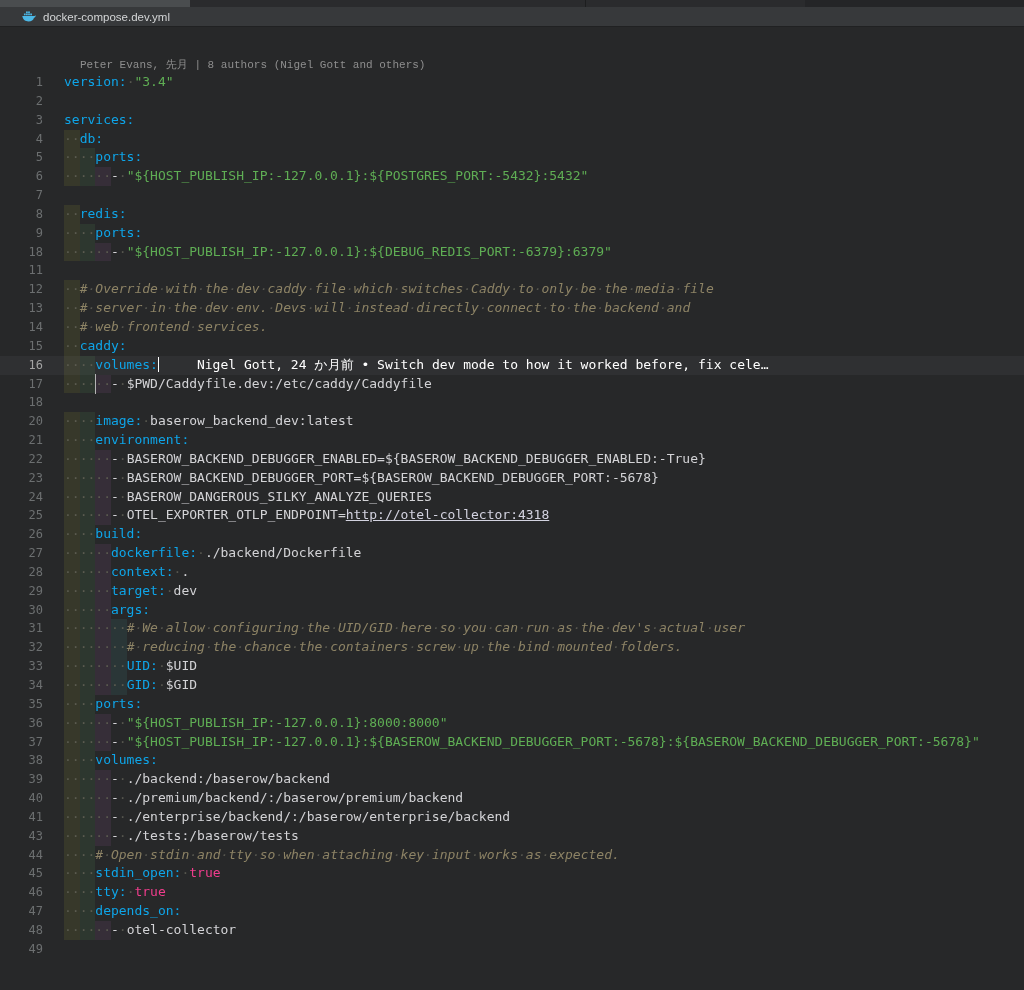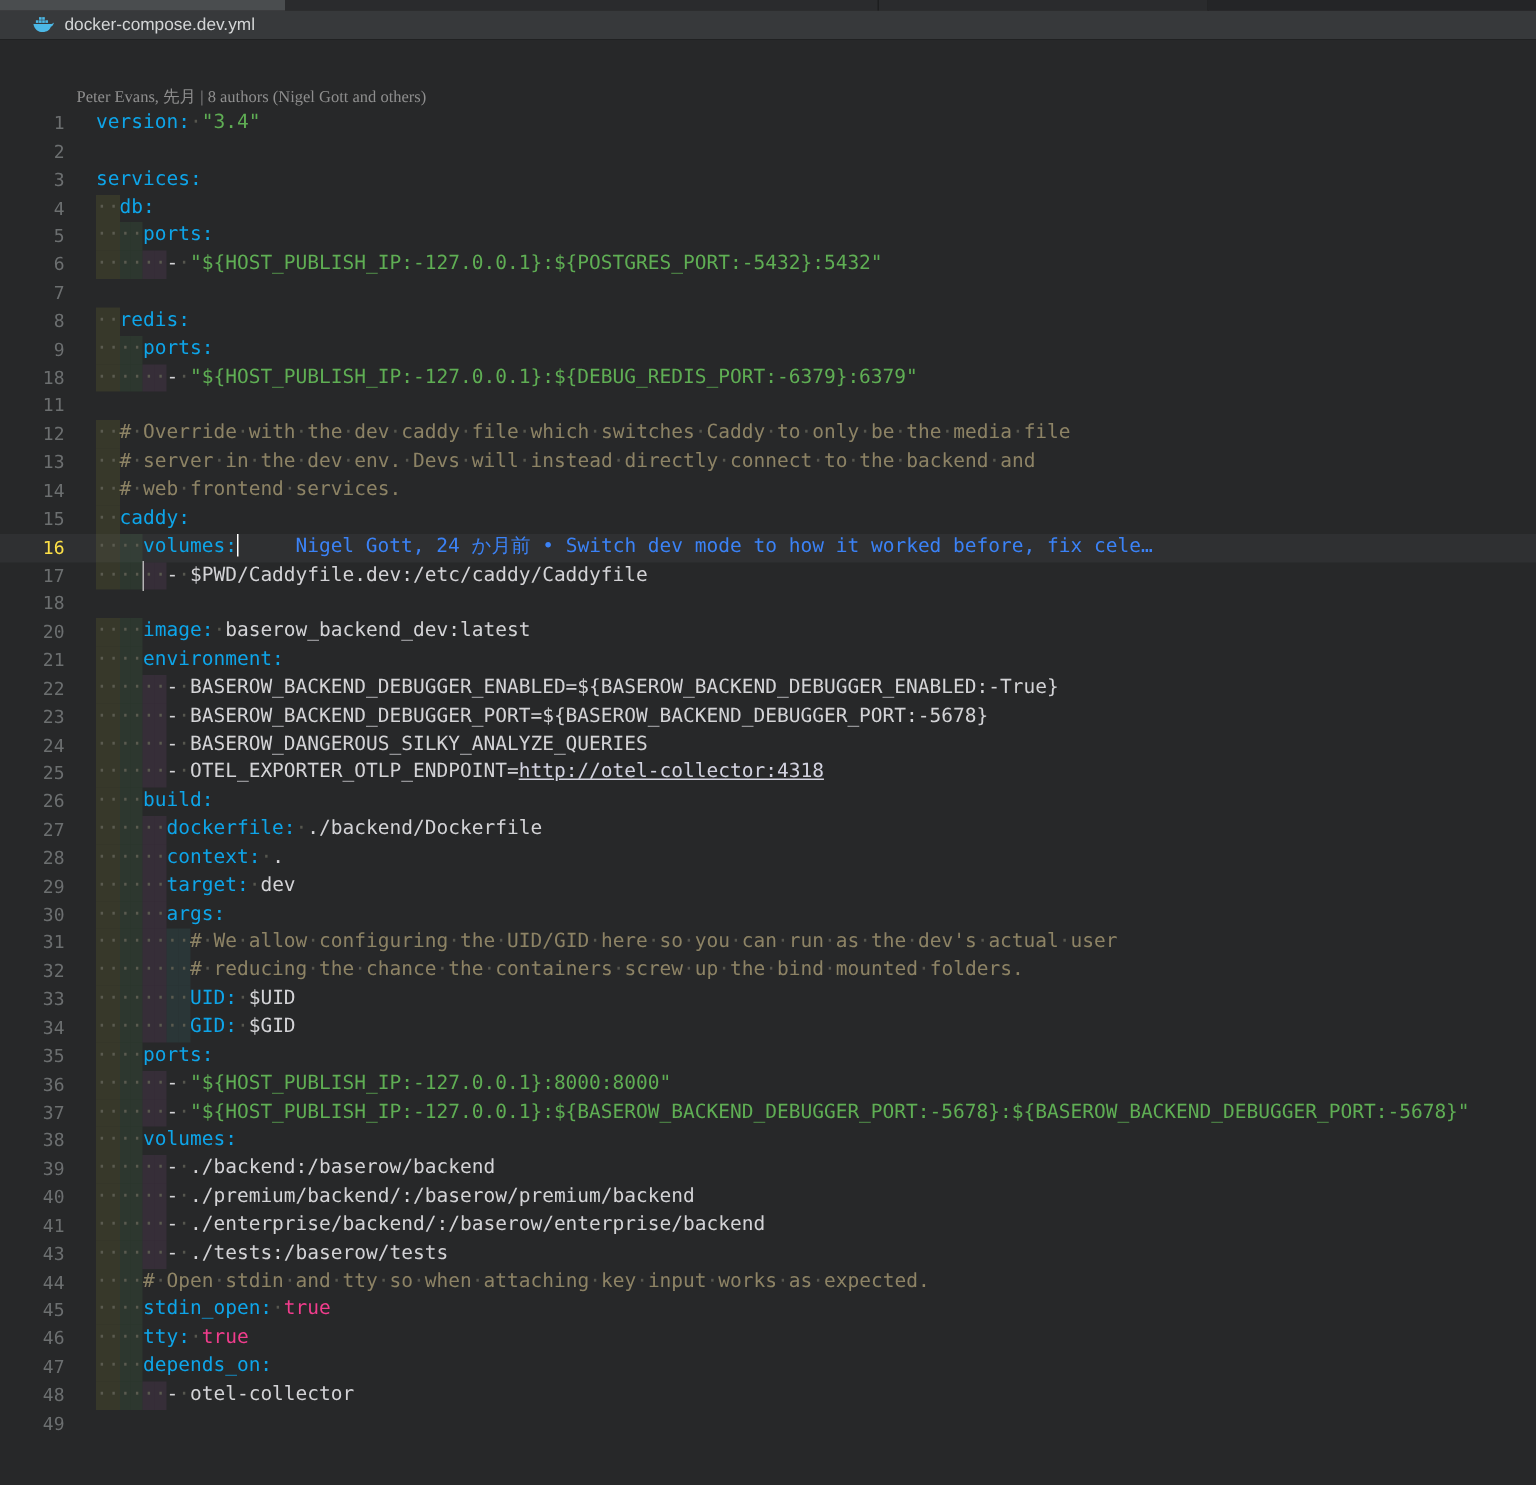--- a/index.html
+++ b/index.html
@@ -21,8 +21,8 @@
   
   .editor{padding-top:30px;}
   .codelens{
-    margin-left:51px;height:16px;line-height:16px;
-    font-family:Liberation Serif, serif;
+    margin-left:80px;height:16px;line-height:16px;
+    font-family:Liberation Mono, monospace;
     font-size:11px;color:#8e8e8e;
   }
   .line{display:flex;height:18.85px;line-height:18.85px;font-size:13px;white-space:pre;}

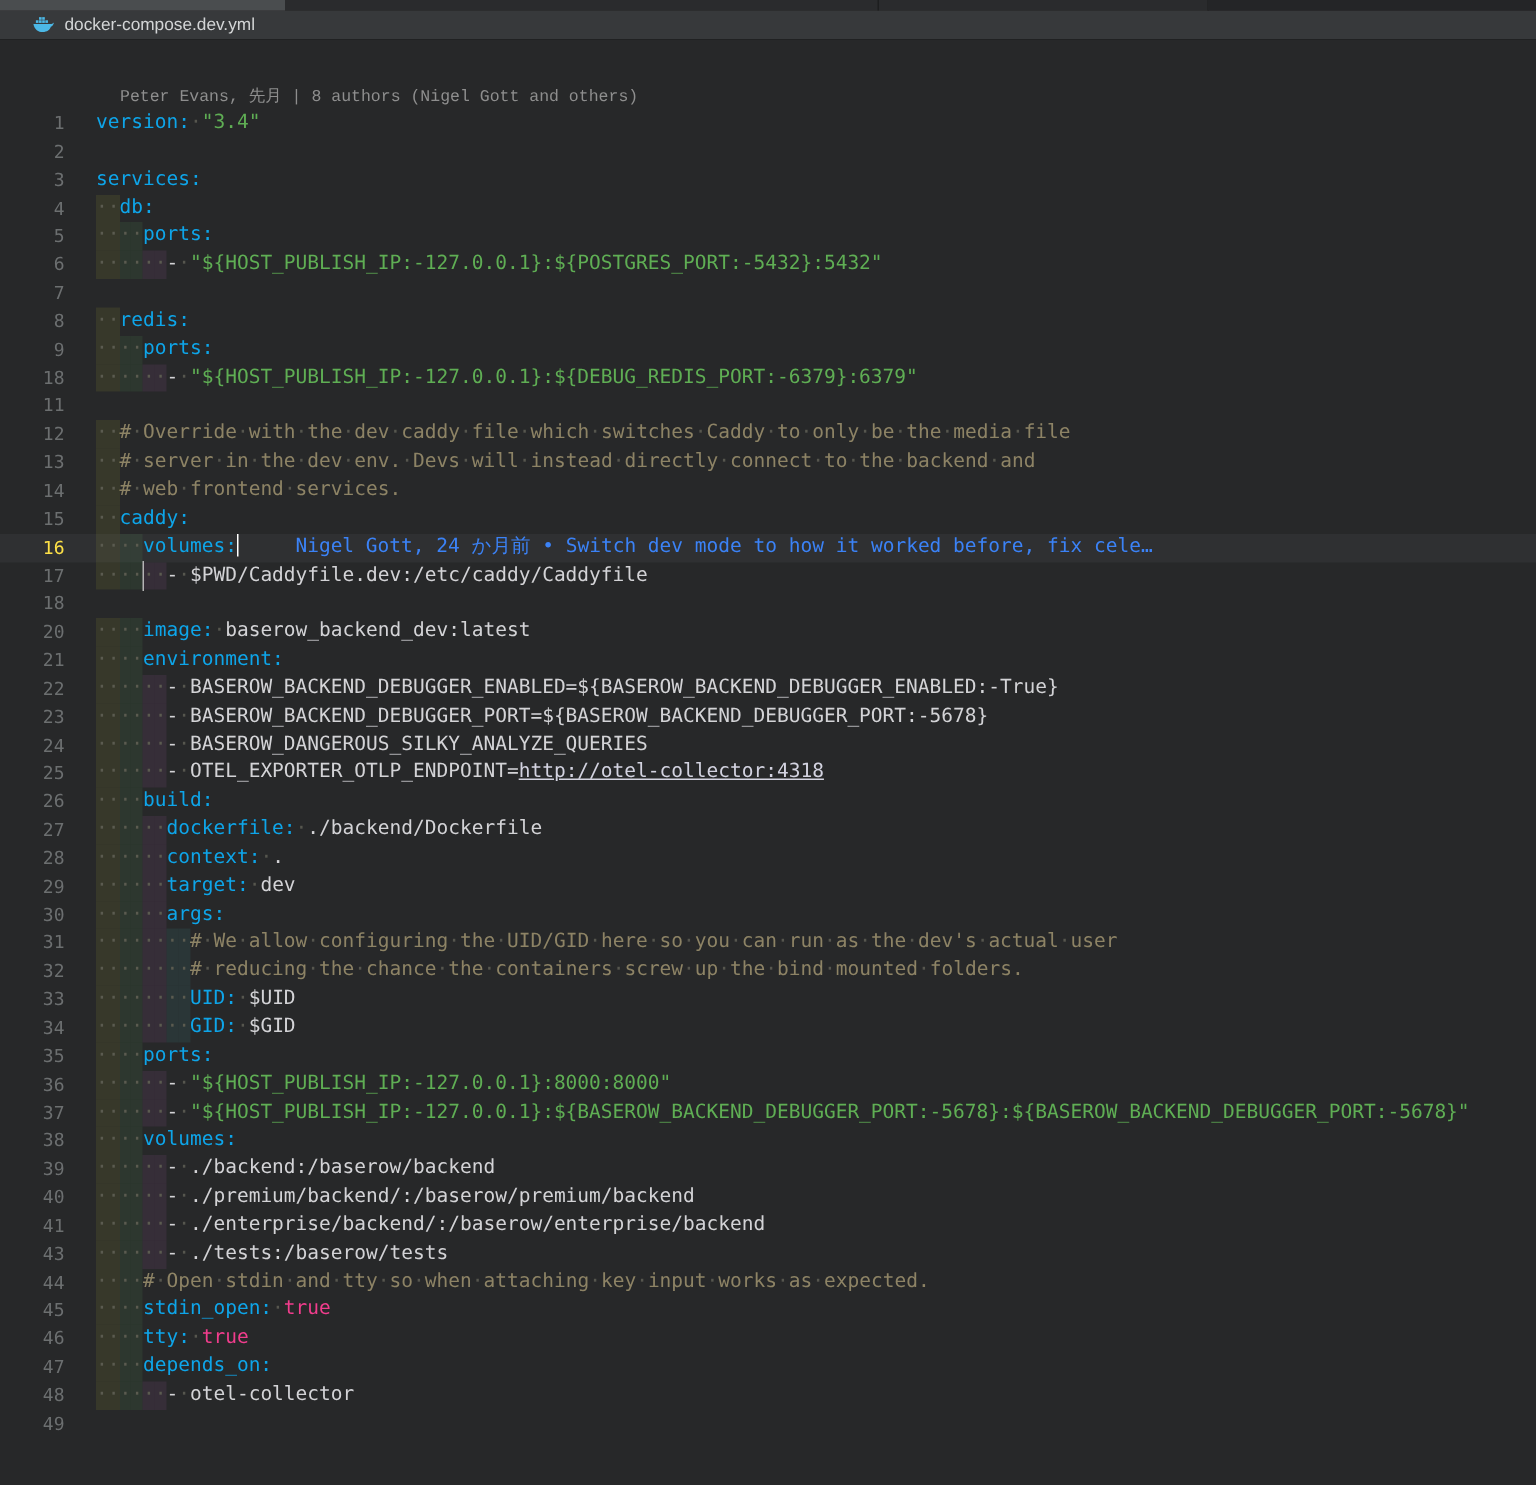--- a/index.html
+++ b/index.html
@@ -33,7 +33,7 @@
   .tk-key{color:#0ea5e9;}
   .tk-str{color:#5fae54;}
   .tk-pl{color:#d3d3d6;}
-  .tk-cmt{color:#8d8365;}
+  .tk-cmt{color:#8d8365;font-style:italic;}
   .tk-bool{color:#f13d8d;}
   .tk-lnk{color:#d3d3e0;text-decoration:underline;}
   .dot{color:#56564e;}

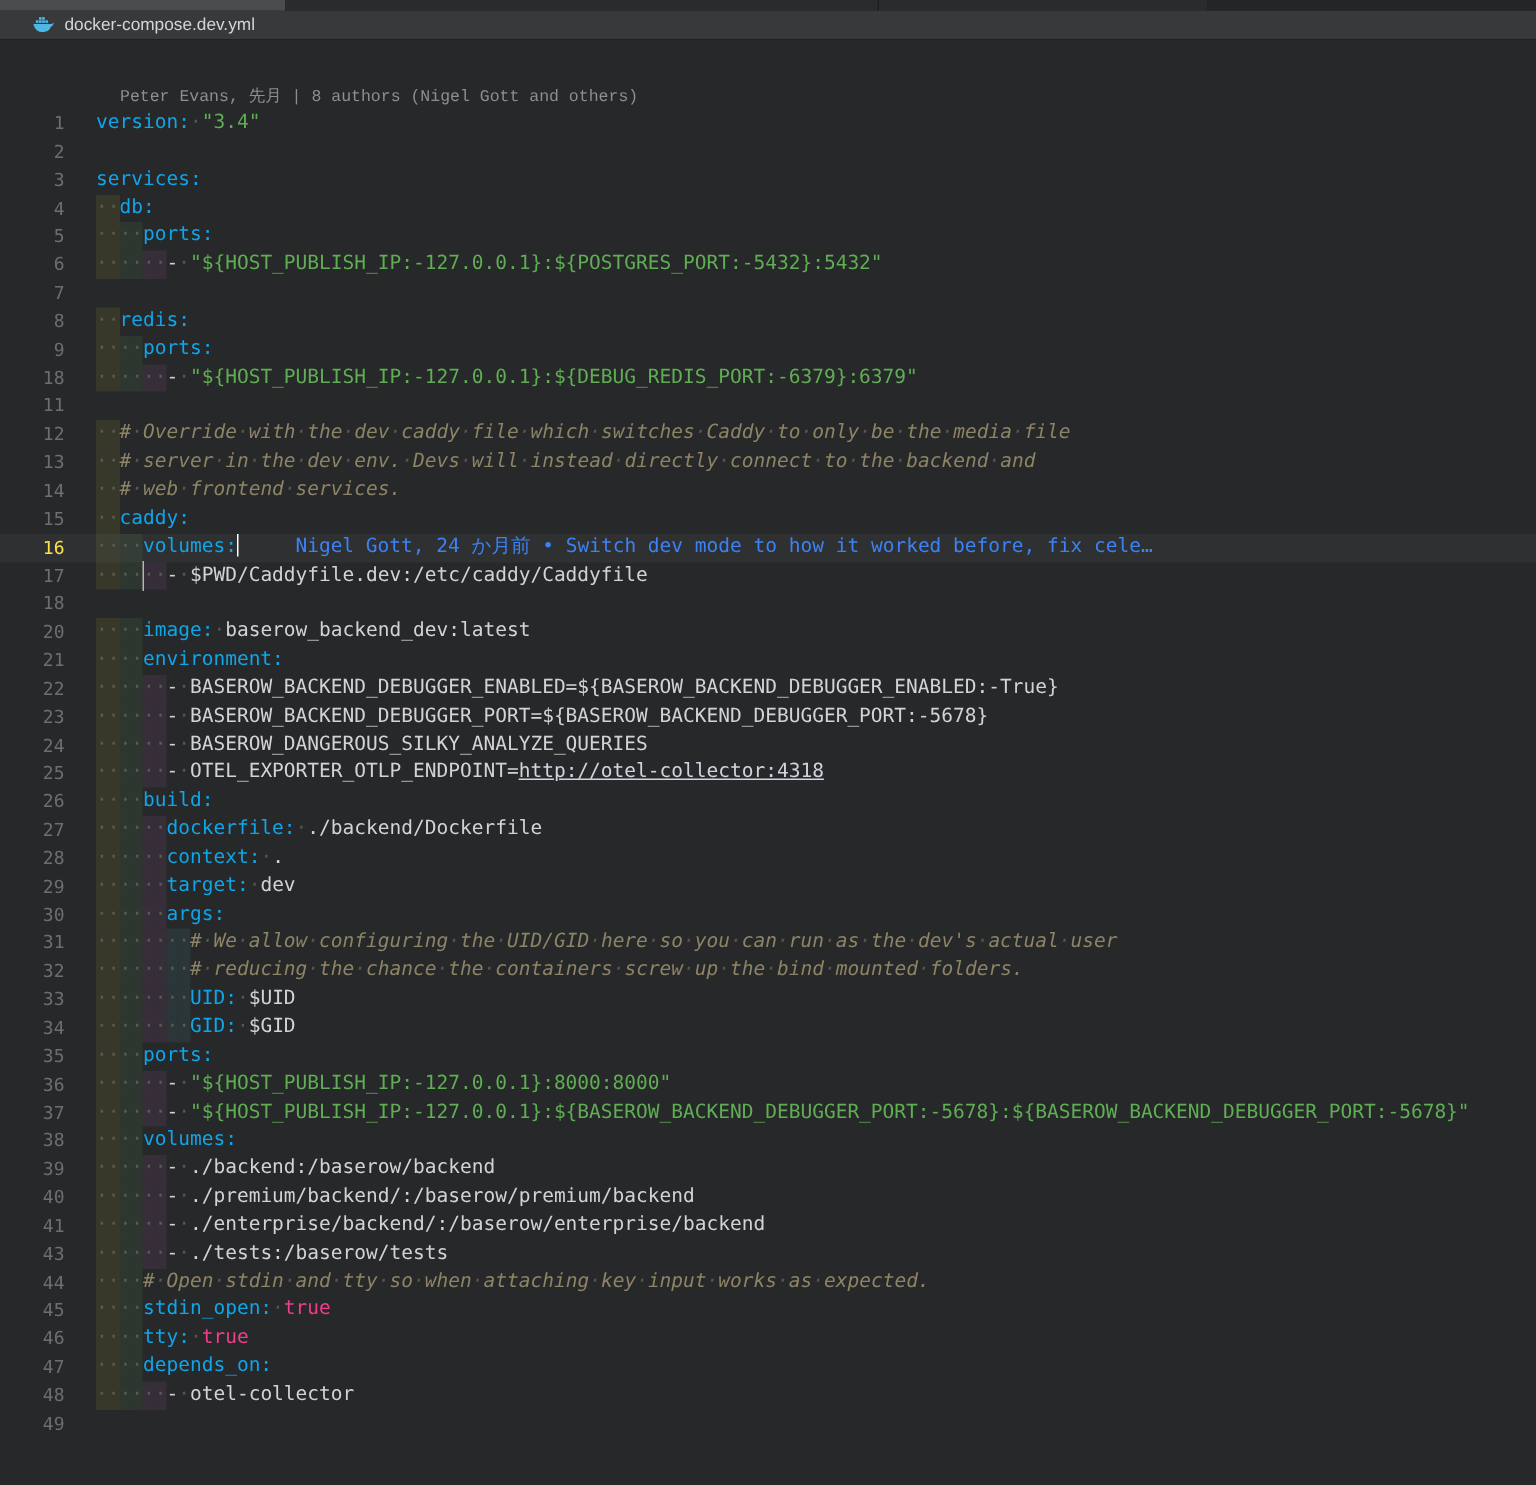--- a/index.html
+++ b/index.html
@@ -28,7 +28,7 @@
   .line{display:flex;height:18.85px;line-height:18.85px;font-size:13px;white-space:pre;}
   .line.current{background:#2f3032;}
   .ln{width:43px;flex:none;text-align:right;color:#6c6f70;font-size:12px;}
-  .line.current .ln{color:#fde047;text-align:right;}
+  .line.current .ln{color:#a3a3a3;text-align:right;}
   .code{margin-left:21px;}
   .tk-key{color:#0ea5e9;}
   .tk-str{color:#5fae54;}

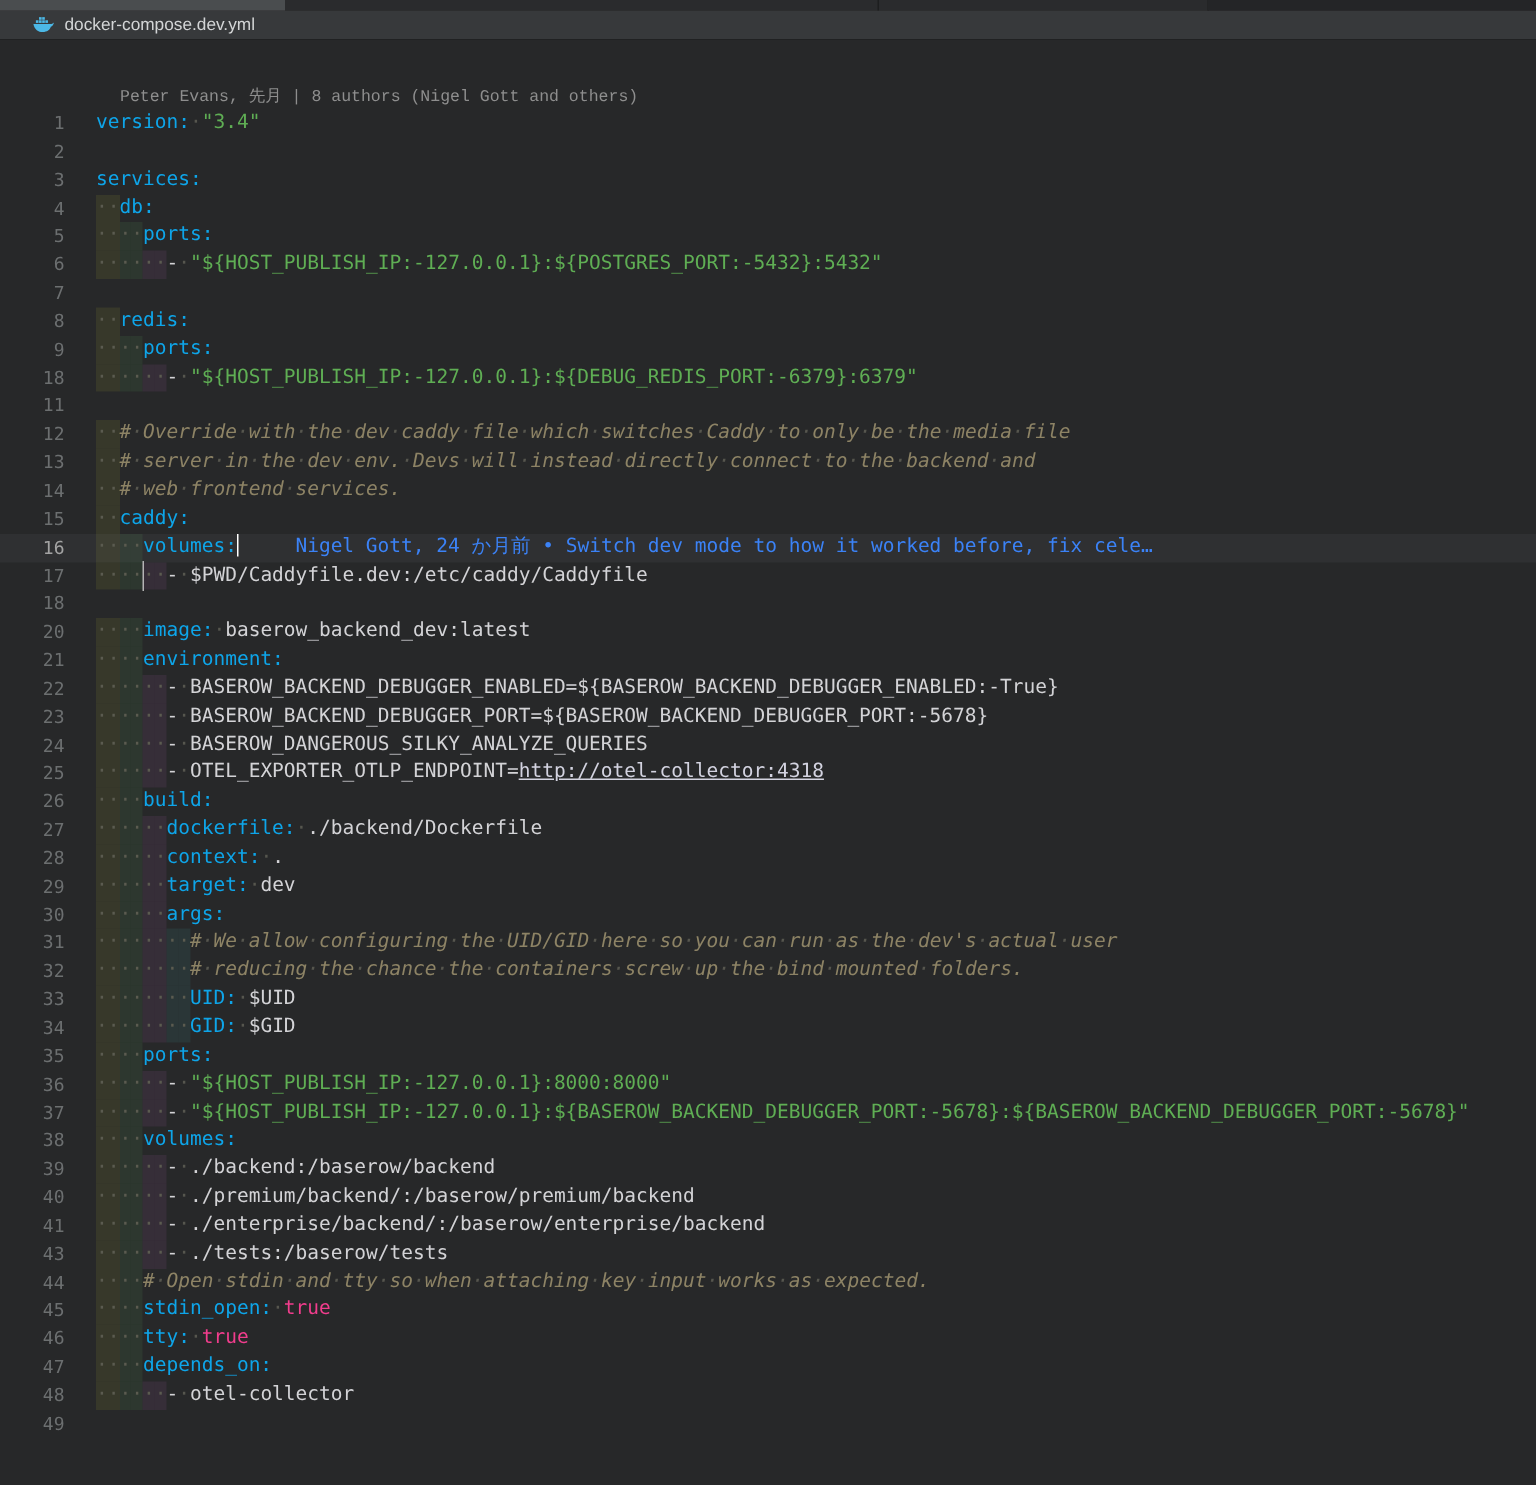--- a/index.html
+++ b/index.html
@@ -44,7 +44,7 @@
   .b3{background:rgba(79,236,236,.07);}
   .ind.guide::before{content:"";position:absolute;left:0;top:-1px;bottom:-1px;width:1px;background:#b4b4b4;}
   .caret{display:inline-block;width:0;border-left:1.7px solid #fff;height:15px;vertical-align:-3px;}
-  .blame{color:#3b82f6;margin-left:38px;}
+  .blame{color:#ffffff;margin-left:38px;}
 </style>
 </head>
 <body>

